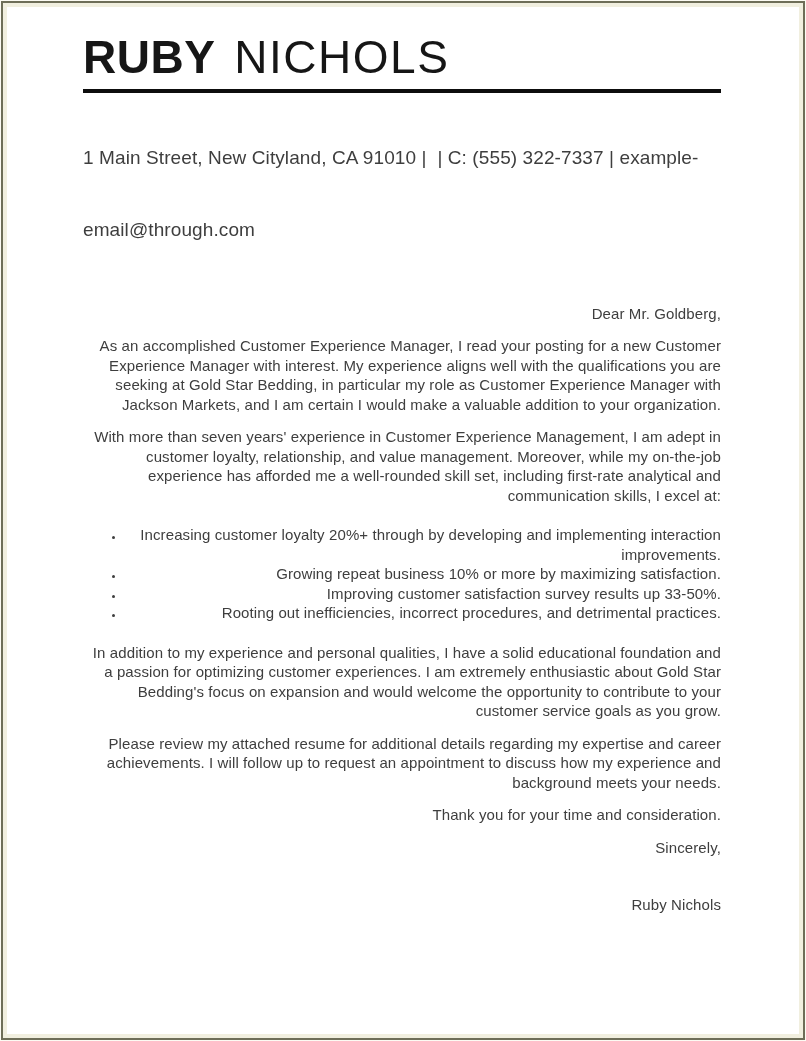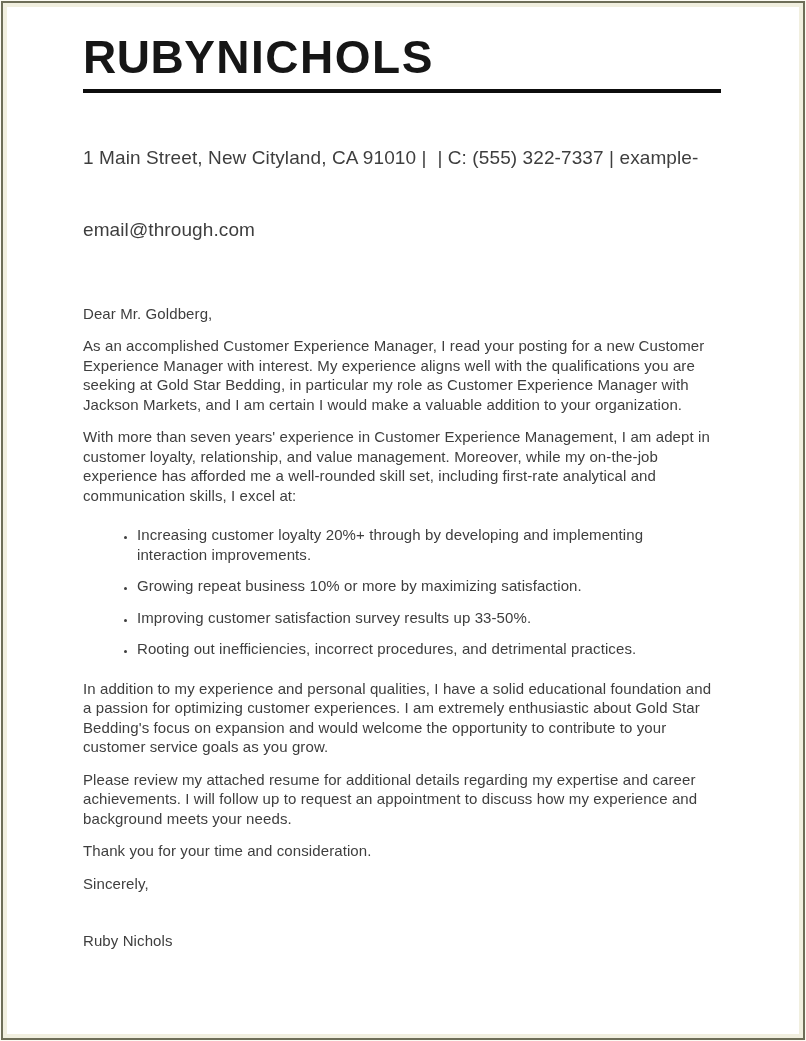--- a/index.html
+++ b/index.html
@@ -52,7 +52,7 @@
     white-space: nowrap;
   }
   .first-name { font-weight: 800; }
-  .last-name  { font-weight: 700; margin-left: 1px; letter-spacing: 1.5px; }
+  .last-name  { font-weight: 400; margin-left: 19px; letter-spacing: 1.5px; }
   .header-rule {
     height: 4px;
     background: var(--rule);

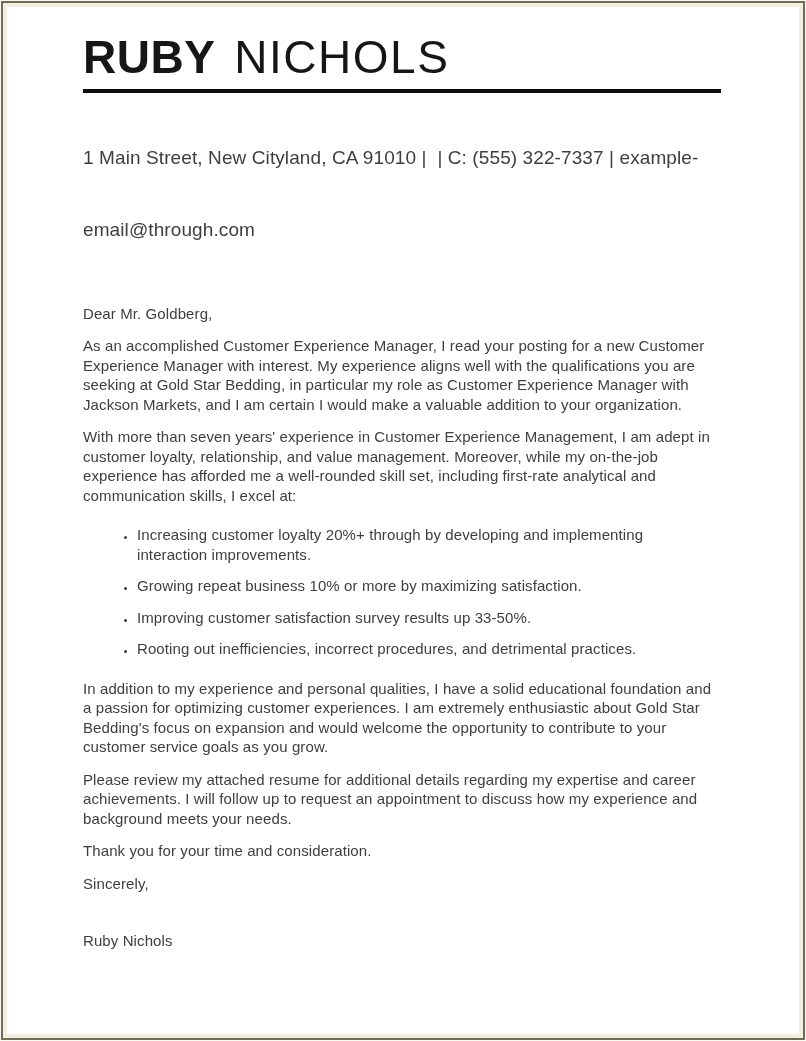--- a/index.html
+++ b/index.html
@@ -73,7 +73,7 @@
     color: var(--text);
     letter-spacing: 0.1px;
   }
-  .letter-body p { margin: 13px 0 0; }
+  .letter-body p { margin: 13px 0 0; text-align: right; }
   .salutation { margin-top: 14px !important; }
   .achievement-list {
     margin: 20px 0;

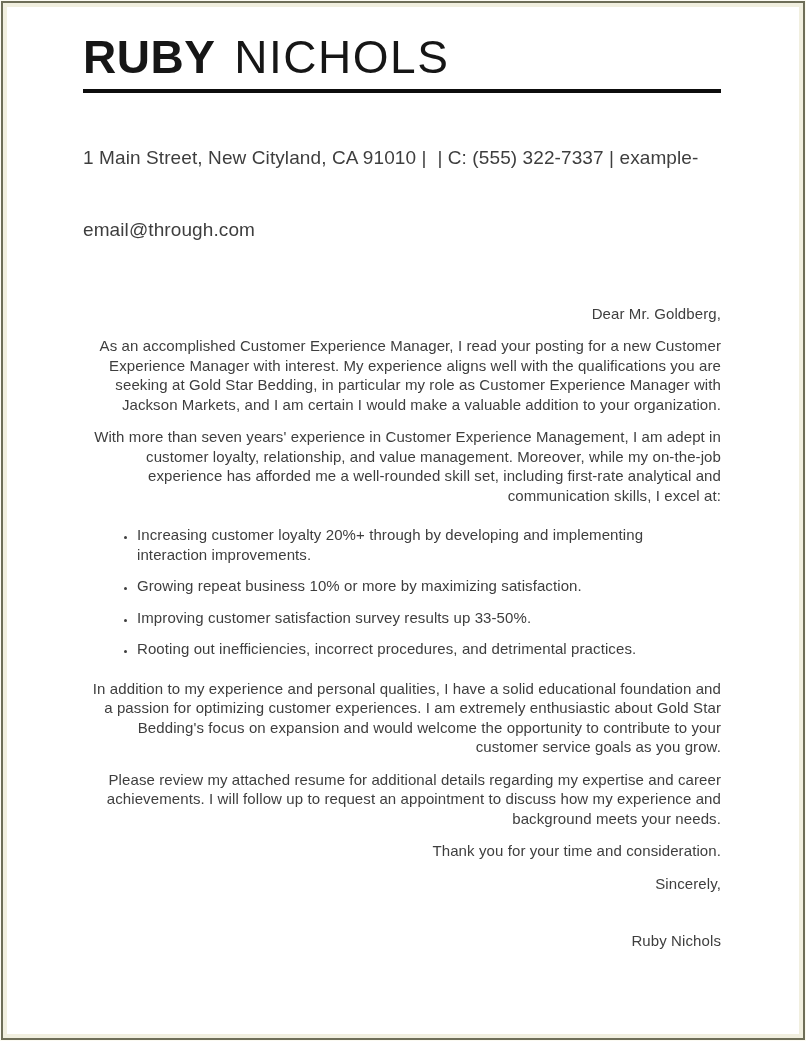--- a/index.html
+++ b/index.html
@@ -80,7 +80,7 @@
     padding: 0 0 0 42px;
     list-style: disc outside;
   }
-  .achievement-list li { margin: 12px; padding: 0; }
+  .achievement-list li { margin: 0; padding: 0; text-align: right; }
   .achievement-list li::marker { font-size: 11px; }
   .signature-name { margin-top: 38px !important; }
 </style>

